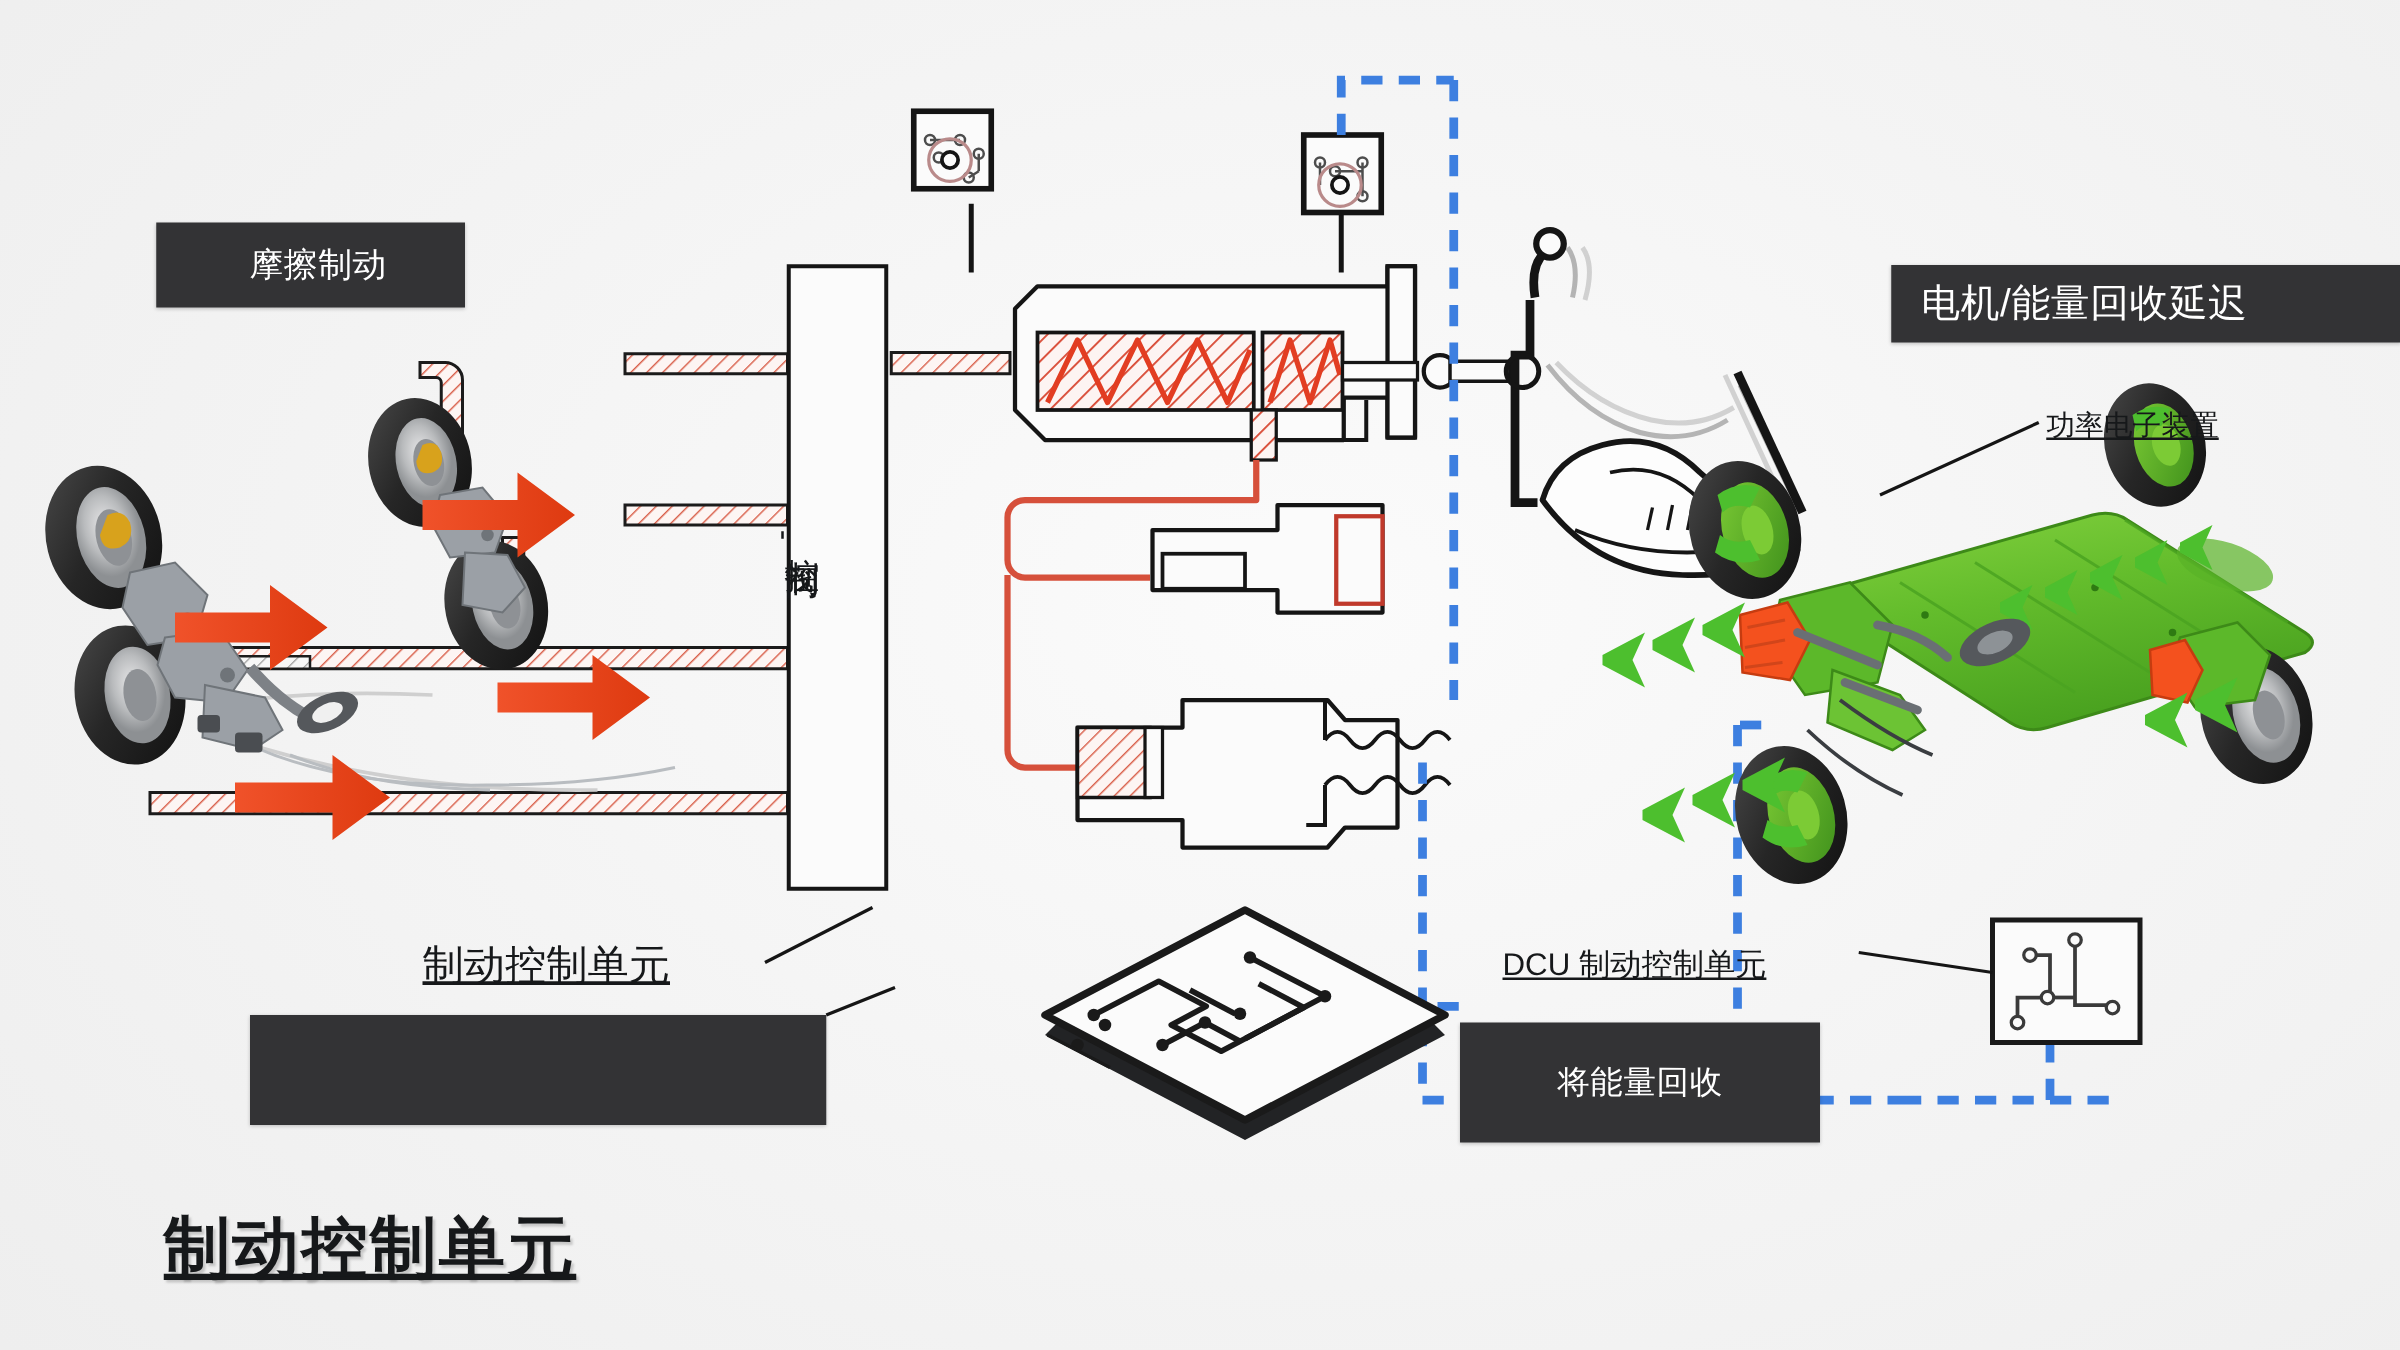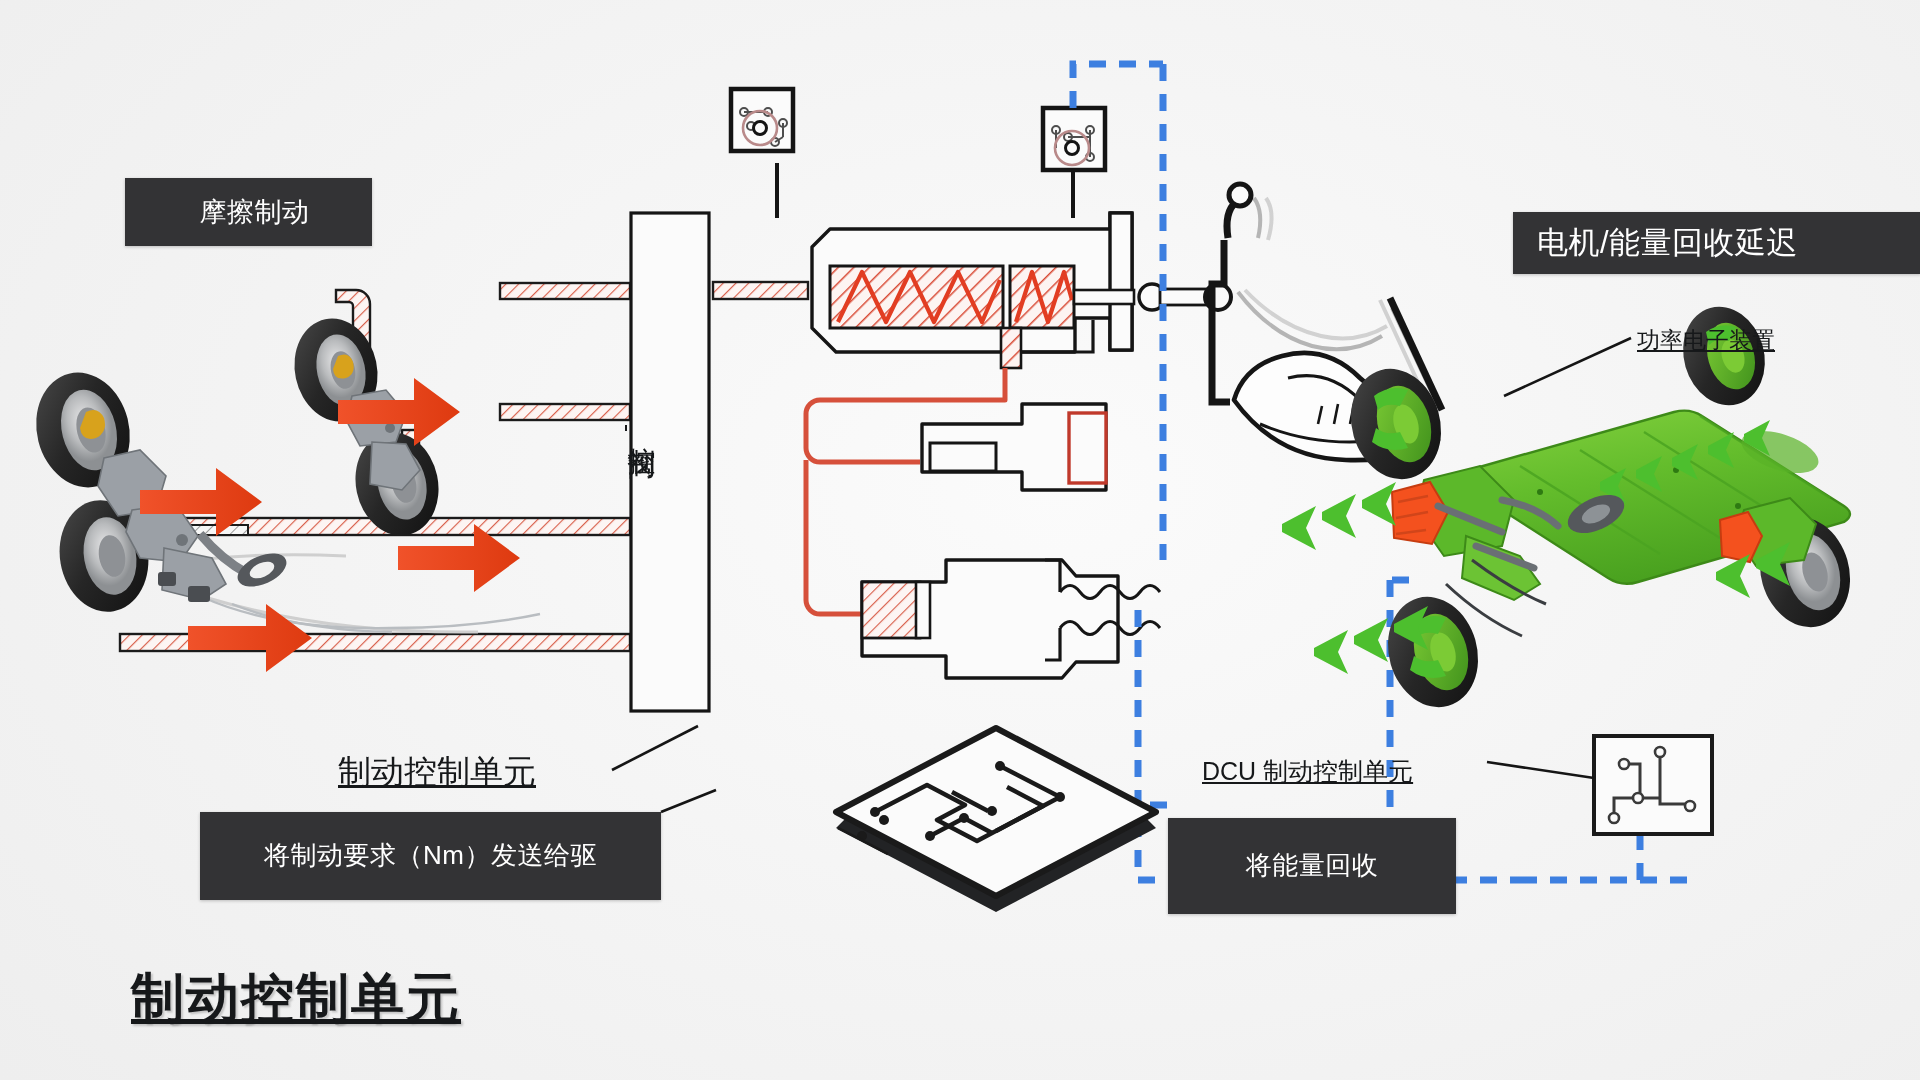--- a/index.html
+++ b/index.html
@@ -478,7 +478,6 @@
 
   <div class="abs cap" id="cap-brakereq">
     <div>
-      <div>将制动要求（Nm）发送给驱</div>
     </div>
   </div>
 

